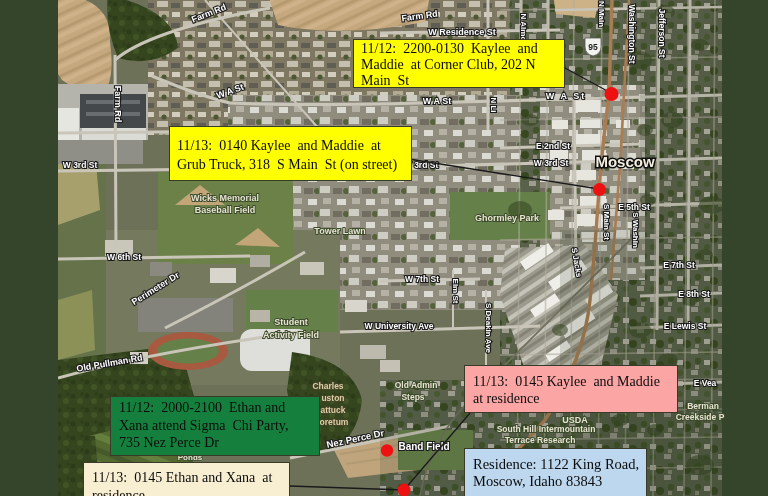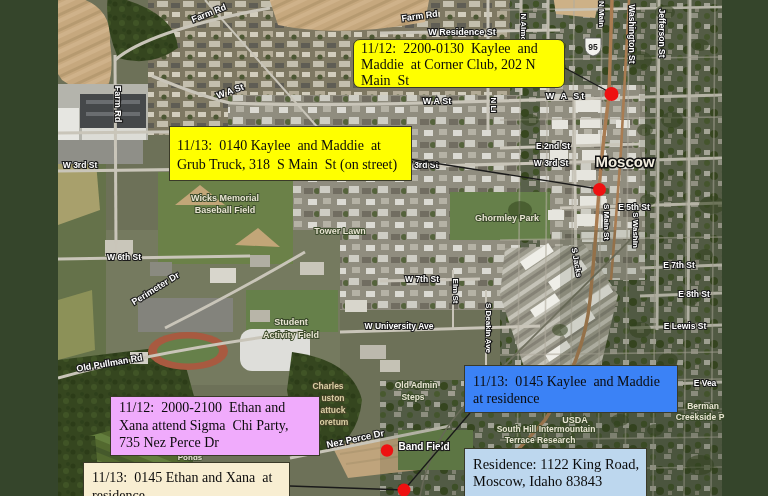--- a/index.html
+++ b/index.html
@@ -337,7 +337,7 @@
 <circle cx="404" cy="490" r="6.5" fill="#ee1111"></circle>
 </svg>
 
-<div class="box" style="left:353px;top:39px;width:212px;height:49px;background:#ffff00;padding:0.5px 0 0 7px;font-size:14px;line-height:16.4px;border-radius:7px;">11/12:&nbsp; 2200-0130&nbsp; Kaylee&nbsp; and<br>Maddie&nbsp; at Corner Club, 202 N<br>Main&nbsp; St</div>
+<div class="box" style="left:353px;top:39px;width:212px;height:49px;background:#ffff00;padding:0.5px 0 0 7px;font-size:14px;line-height:16.4px;">11/12:&nbsp; 2200-0130&nbsp; Kaylee&nbsp; and<br>Maddie&nbsp; at Corner Club, 202 N<br>Main&nbsp; St</div>
 
 <div class="box" style="left:169px;top:126px;width:243px;height:55px;background:#ffff00;padding:8.5px 0 0 7px;font-size:14px;line-height:19px;">11/13:&nbsp; 0140 Kaylee&nbsp; and Maddie&nbsp; at<br>Grub Truck, 318&nbsp; S Main&nbsp; St (on street)</div>
 

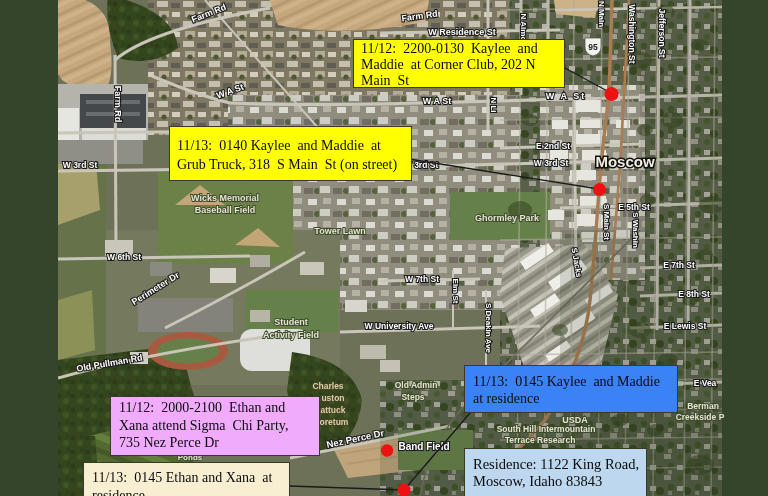--- a/index.html
+++ b/index.html
@@ -341,7 +341,7 @@
 
 <div class="box" style="left:169px;top:126px;width:243px;height:55px;background:#ffff00;padding:8.5px 0 0 7px;font-size:14px;line-height:19px;">11/13:&nbsp; 0140 Kaylee&nbsp; and Maddie&nbsp; at<br>Grub Truck, 318&nbsp; S Main&nbsp; St (on street)</div>
 
-<div class="box" style="left:464px;top:365px;width:214px;height:48px;background:#3b82f6;padding:6.5px 0 0 8px;font-size:14px;line-height:17px;">11/13:&nbsp; 0145 Kaylee&nbsp; and Maddie<br>at residence</div>
+<div class="box" style="left:464px;top:365px;width:214px;height:48px;background:#fca5a5;padding:6.5px 0 0 8px;font-size:14px;line-height:17px;">11/13:&nbsp; 0145 Kaylee&nbsp; and Maddie<br>at residence</div>
 
 <div class="box" style="left:110px;top:396px;width:210px;height:60px;background:#f0abfc;padding:2px 0 0 8px;font-size:14px;line-height:17.6px;">11/12:&nbsp; 2000-2100&nbsp; Ethan and<br>Xana attend Sigma&nbsp; Chi Party,<br>735 Nez Perce Dr</div>
 

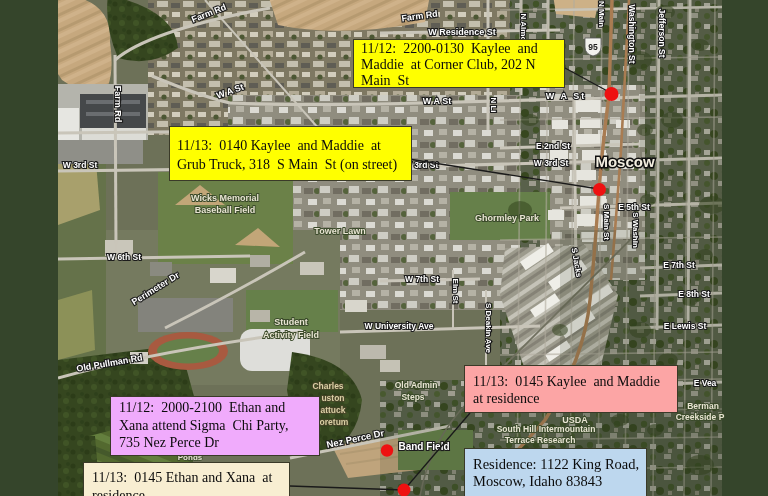--- a/index.html
+++ b/index.html
@@ -343,7 +343,7 @@
 
 <div class="box" style="left:464px;top:365px;width:214px;height:48px;background:#fca5a5;padding:6.5px 0 0 8px;font-size:14px;line-height:17px;">11/13:&nbsp; 0145 Kaylee&nbsp; and Maddie<br>at residence</div>
 
-<div class="box" style="left:110px;top:396px;width:210px;height:60px;background:#f0abfc;padding:2px 0 0 8px;font-size:14px;line-height:17.6px;">11/12:&nbsp; 2000-2100&nbsp; Ethan and<br>Xana attend Sigma&nbsp; Chi Party,<br>735 Nez Perce Dr</div>
+<div class="box" style="left:110px;top:396px;width:210px;height:60px;background:#15803d;padding:2px 0 0 8px;font-size:14px;line-height:17.6px;">11/12:&nbsp; 2000-2100&nbsp; Ethan and<br>Xana attend Sigma&nbsp; Chi Party,<br>735 Nez Perce Dr</div>
 
 <div class="box" style="left:83px;top:462px;width:207px;height:46px;background:#f8eed2;padding:6px 0 0 8px;font-size:14px;line-height:17.7px;">11/13:&nbsp; 0145 Ethan and Xana&nbsp; at<br>residence</div>
 

